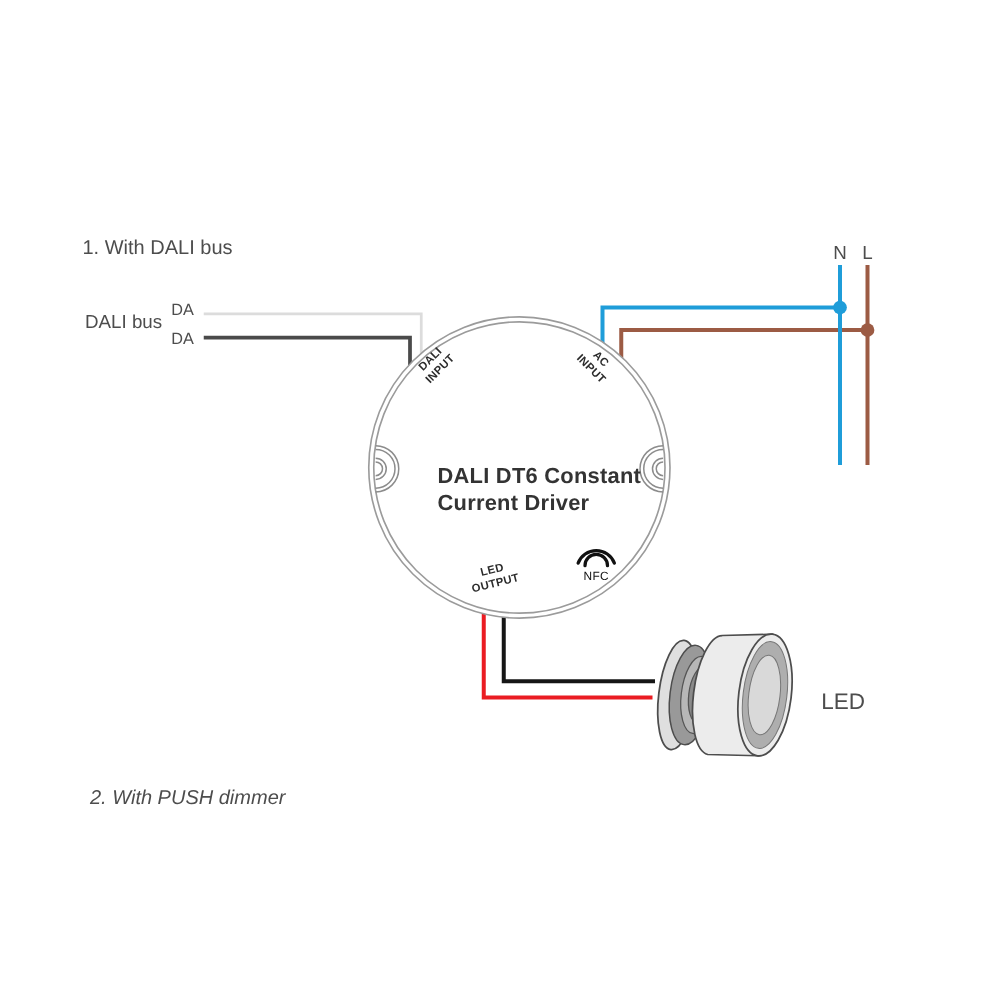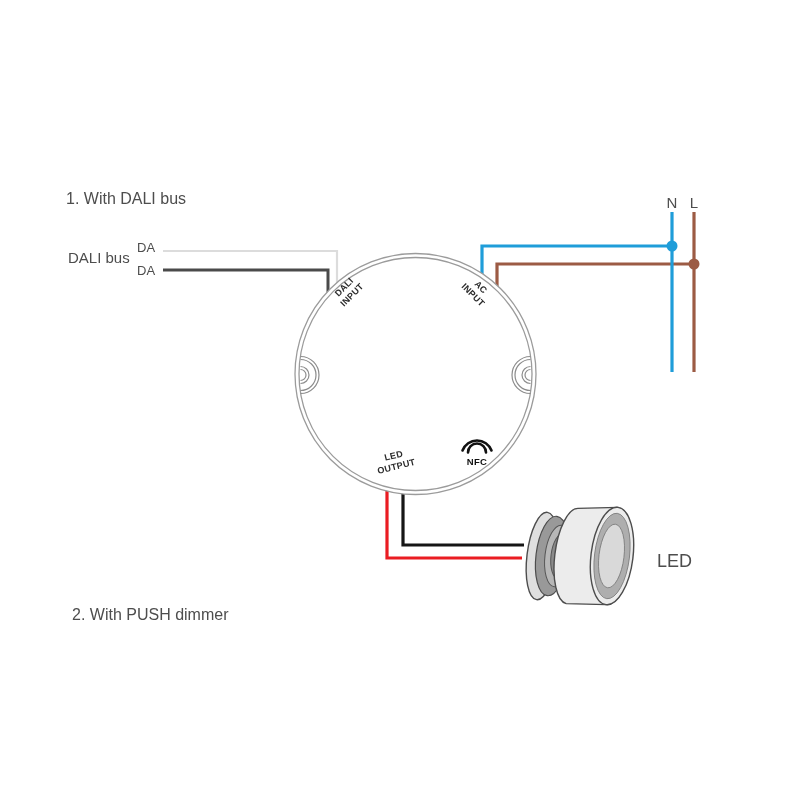--- a/index.html
+++ b/index.html
@@ -106,6 +106,10 @@
   <div class="lbl nl-label" style="left:672px; top:194px;">N</div>
   <div class="lbl nl-label" style="left:694px; top:194px;">L</div>
 
+  <div class="driver-title">
+    <div>DALI DT6 Constant</div>
+    <div>Current Driver</div>
+  </div>
 
   <div class="port-label port-dali">
     <div>DALI</div>

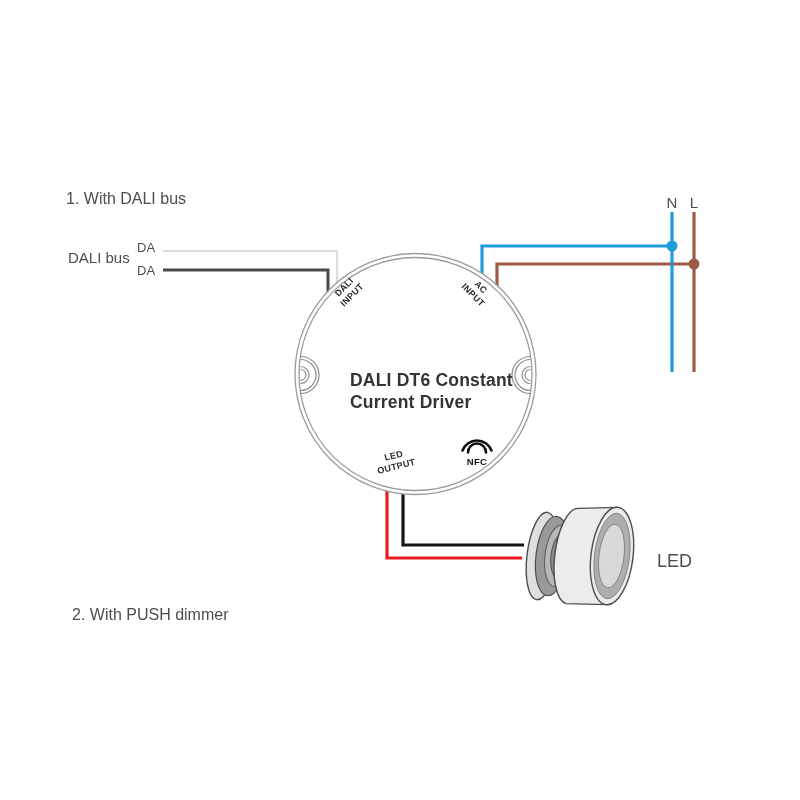--- a/index.html
+++ b/index.html
@@ -37,7 +37,7 @@
   .nfc-text {
     position: absolute; left: 477px; top: 456px;
     transform: translateX(-50%);
-    font-size: 9.5px; font-weight: bold; color: #111111;
+    font-size: 9.5px; font-weight: normal; color: #111111;
     letter-spacing: 0.3px;
     text-align: center;
   }

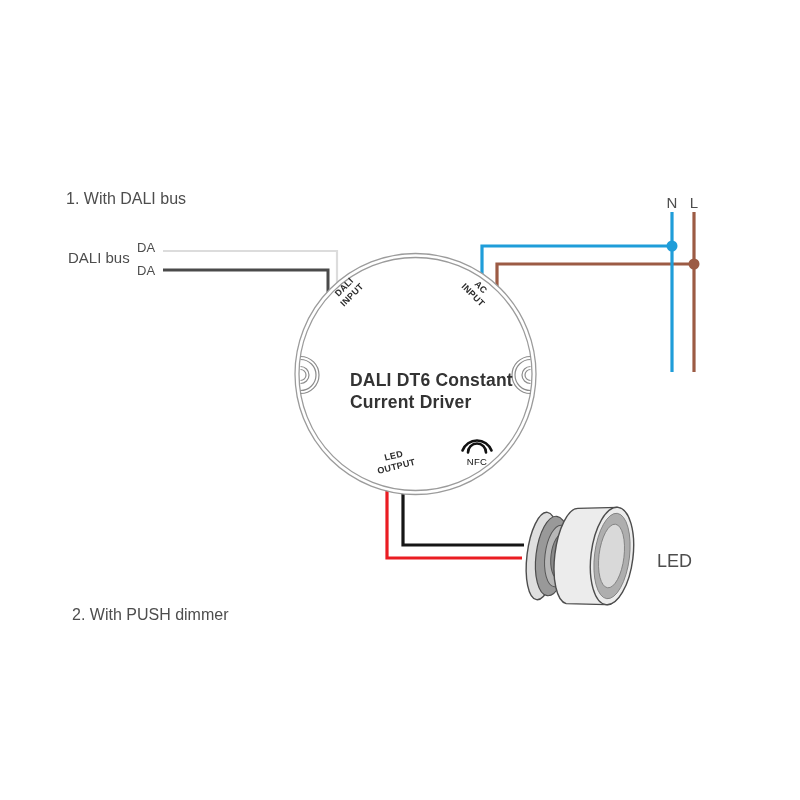--- a/index.html
+++ b/index.html
@@ -128,7 +128,7 @@
 
   <div class="lbl led-label" style="left:657px; top:551px;">LED</div>
 
-  <div class="lbl section-title" style="left:72px; top:606px;">2. With PUSH dimmer</div>
+  <div class="lbl section-title" style="left:72px; top:630px;font-style:italic;">2. With PUSH dimmer</div>
 </div>
 
 </body></html>

